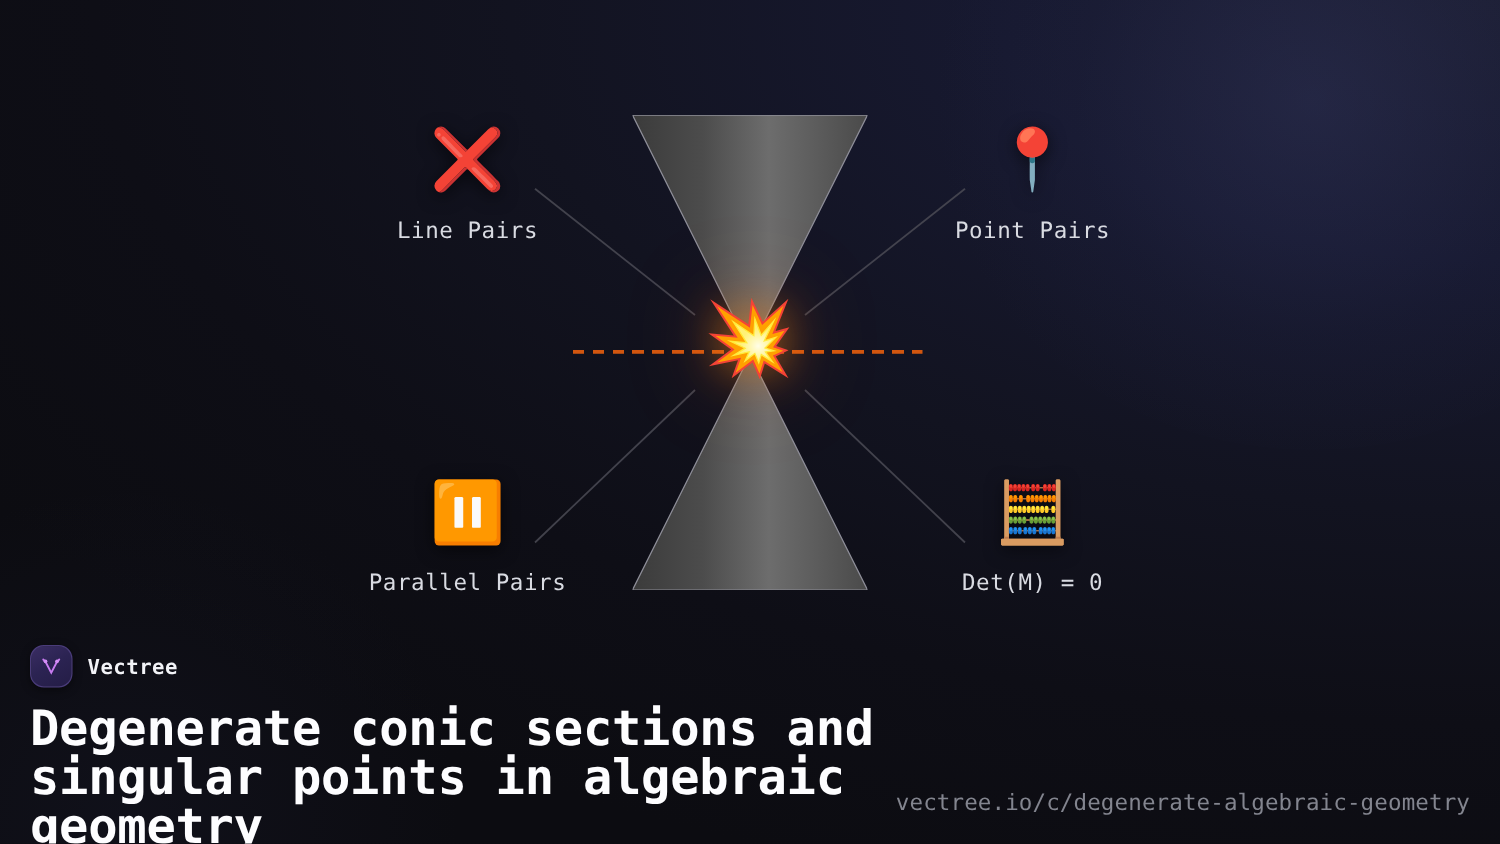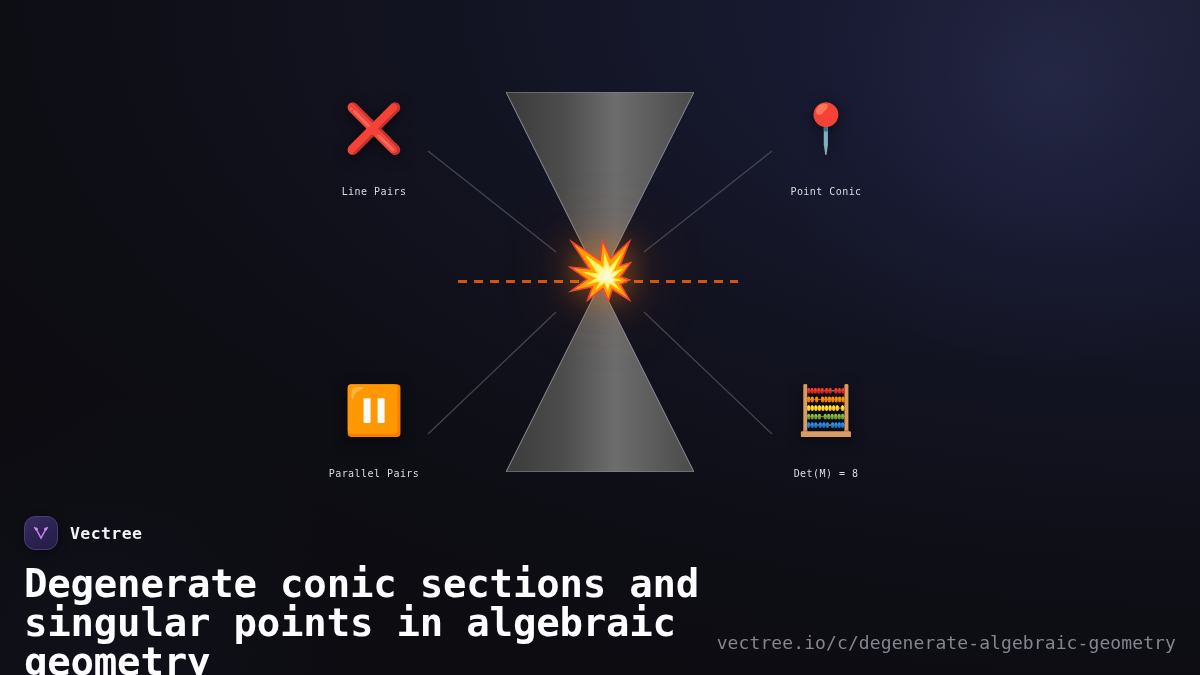--- a/index.html
+++ b/index.html
@@ -96,9 +96,9 @@
   }
   .node .caption {
     display:block;
-    margin-top:20px;
+    margin-top:8px;
     color:#d9dbe2;
-    font-size:10px;
+    font-size:18px;
     letter-spacing:.45px;
   }
   .node.tl { left:274px; top:104px; }

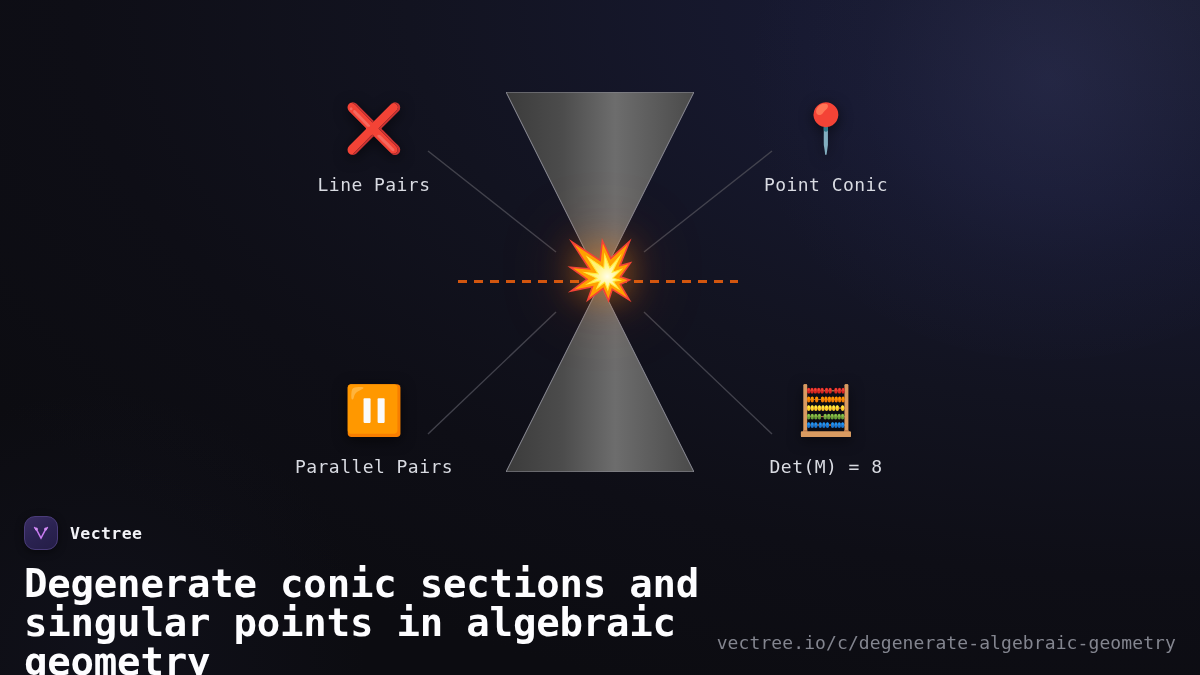--- a/index.html
+++ b/index.html
@@ -207,7 +207,7 @@
 
     <div class="node tr">
       <span class="emoji">📍</span>
-      <span class="caption">Point Conic</span>
+      <span class="caption">Point Pairs</span>
     </div>
 
     <div class="node bl">

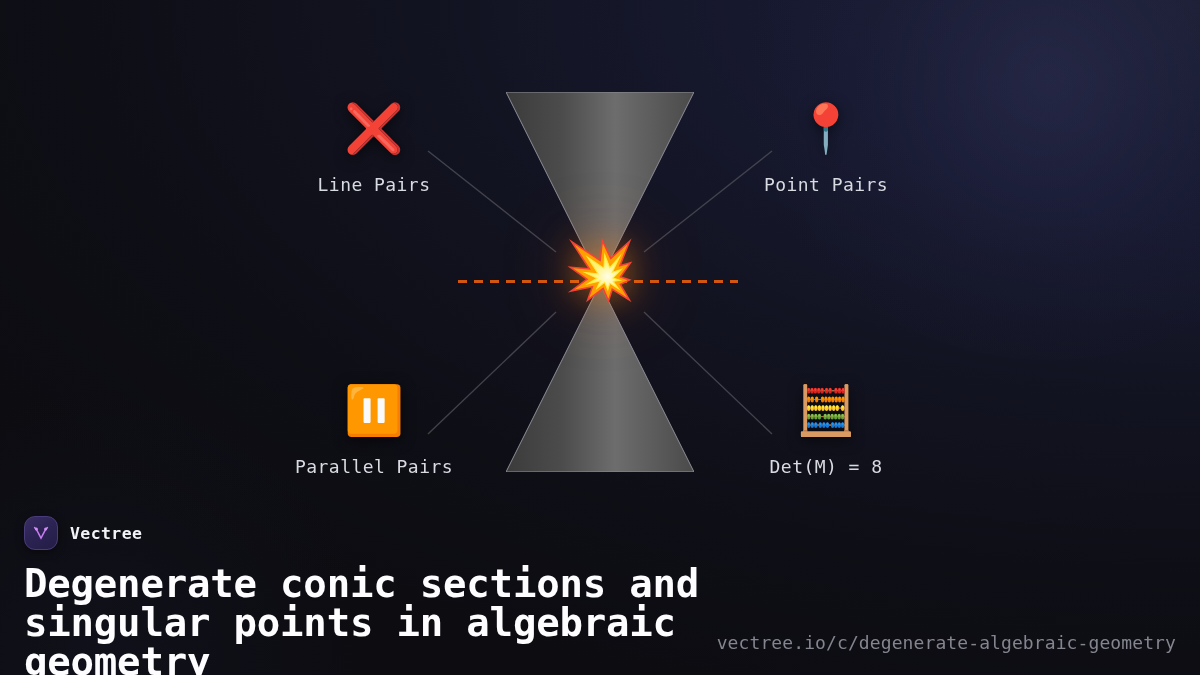--- a/index.html
+++ b/index.html
@@ -217,7 +217,7 @@
 
     <div class="node br">
       <span class="emoji">🧮</span>
-      <span class="caption">Det(M) = 8</span>
+      <span class="caption">Det(M) = 0</span>
     </div>
 
   </div>

